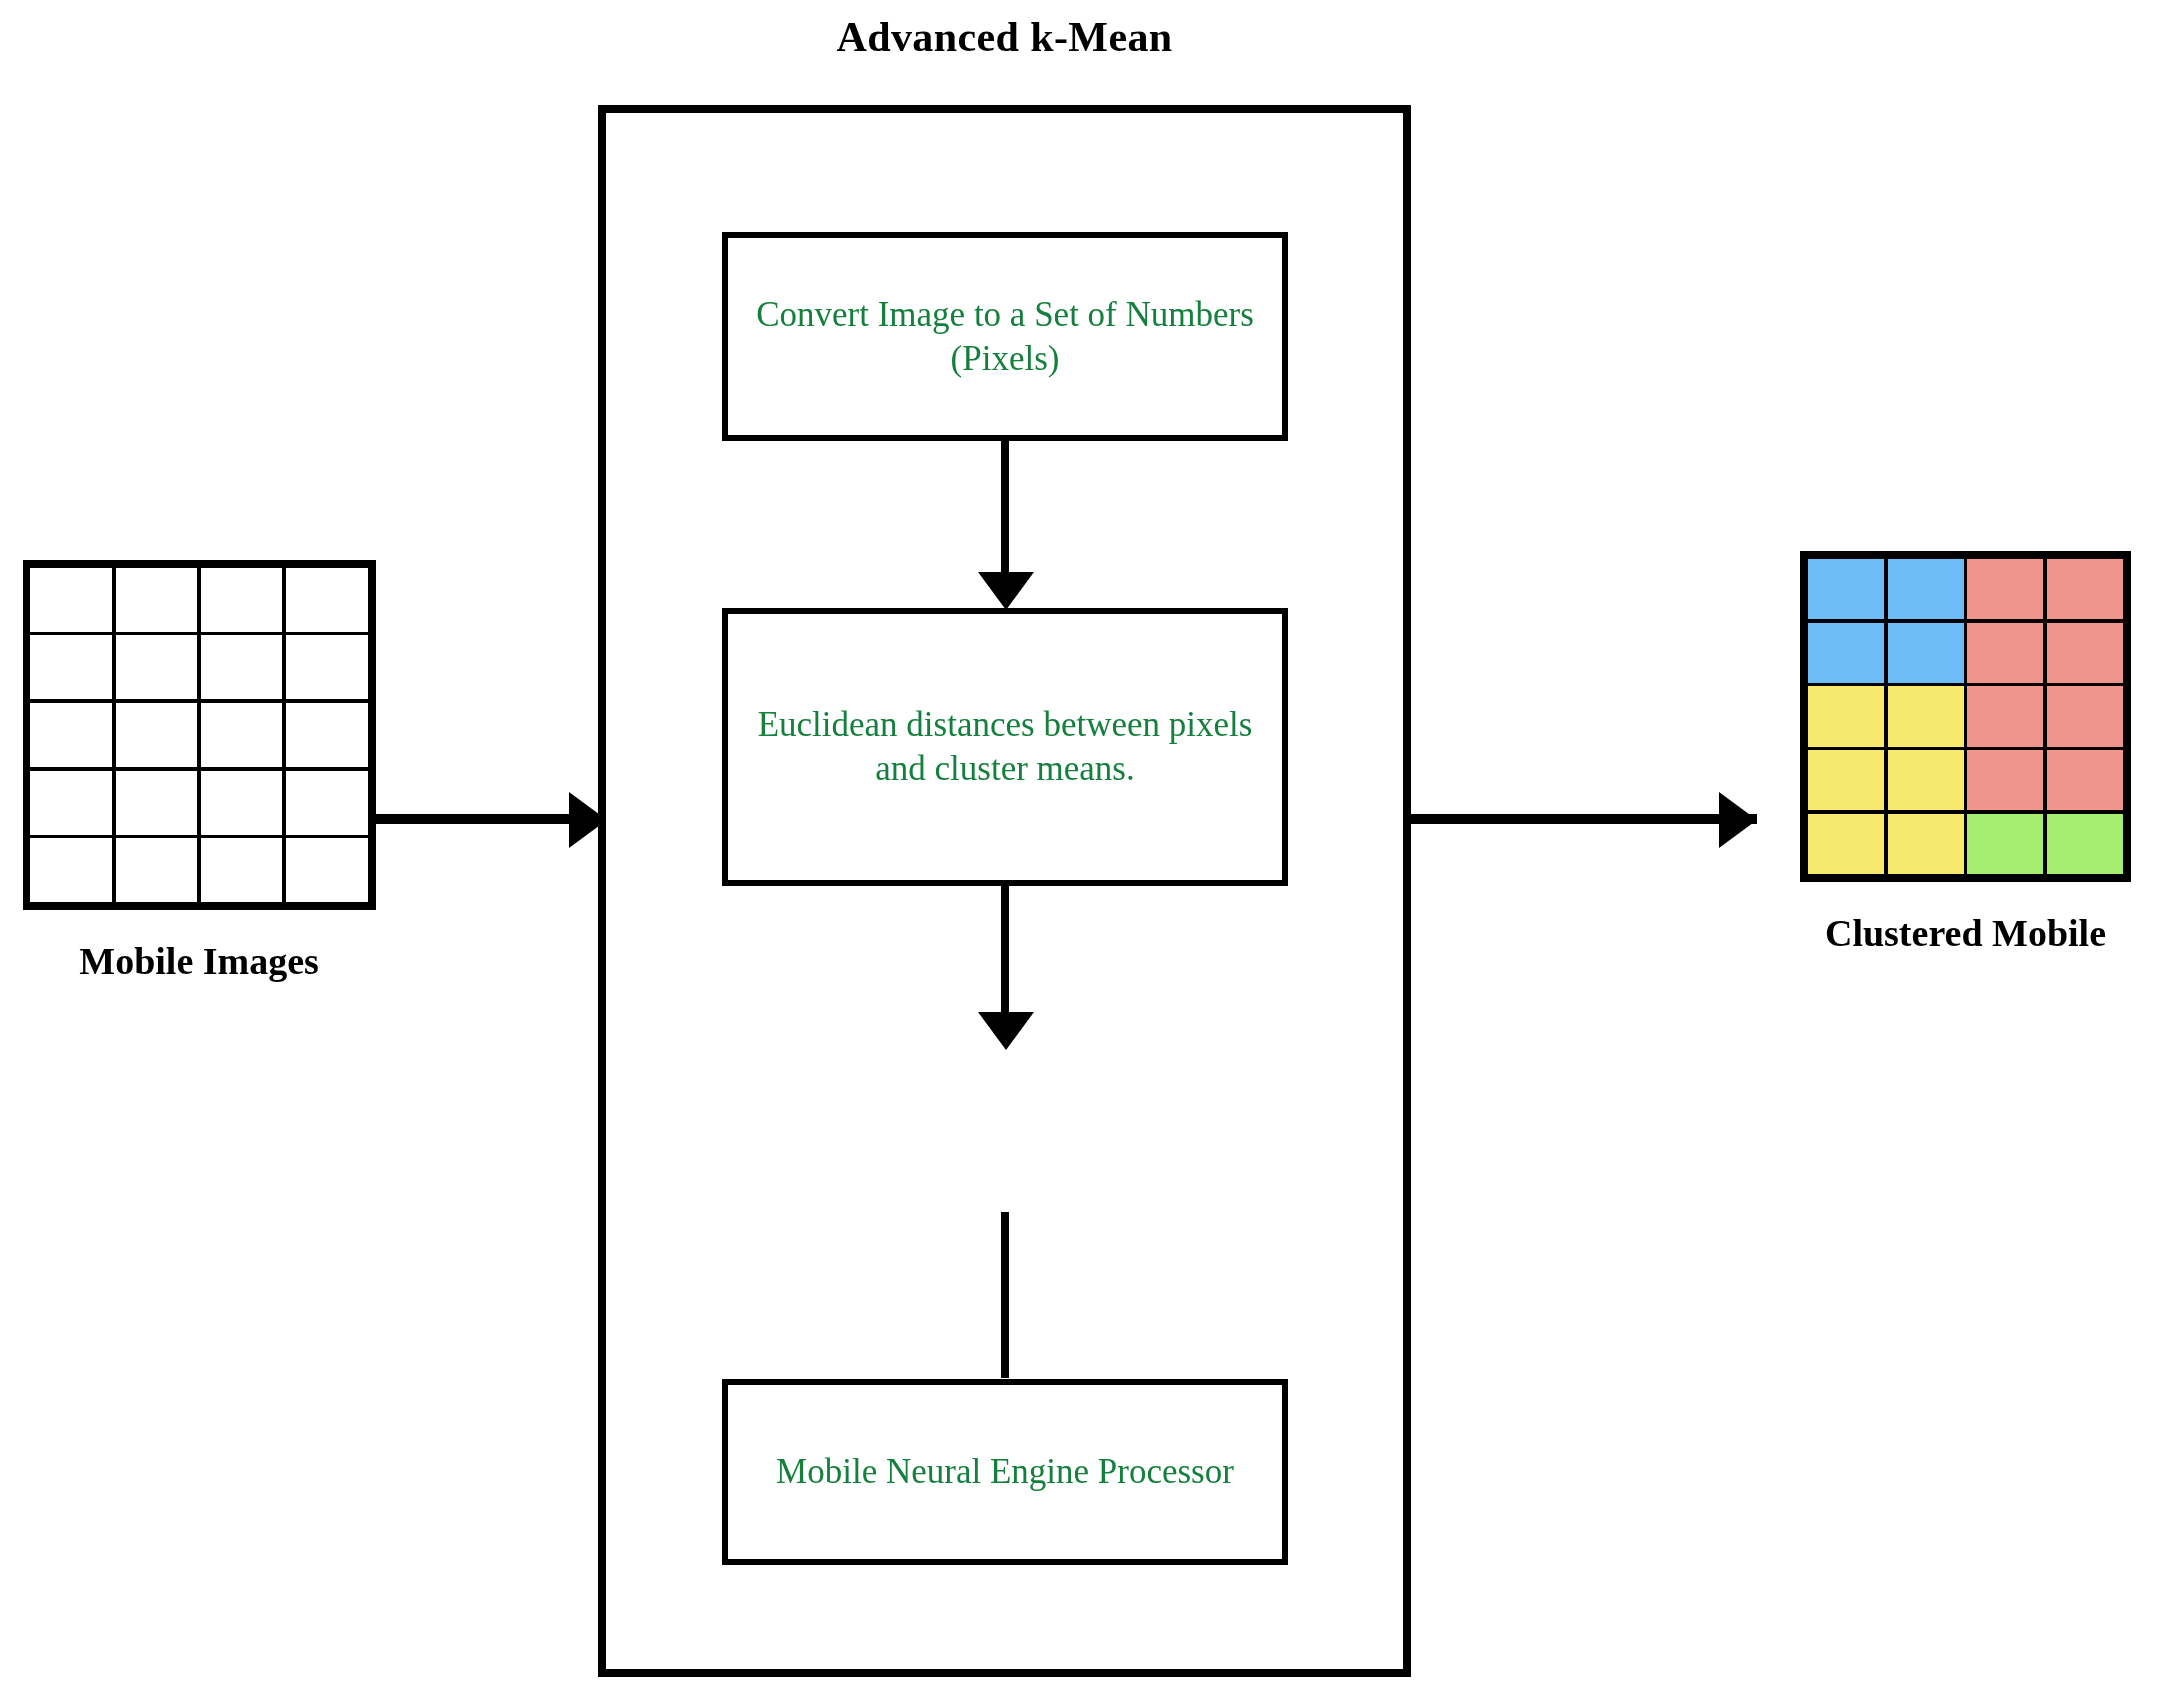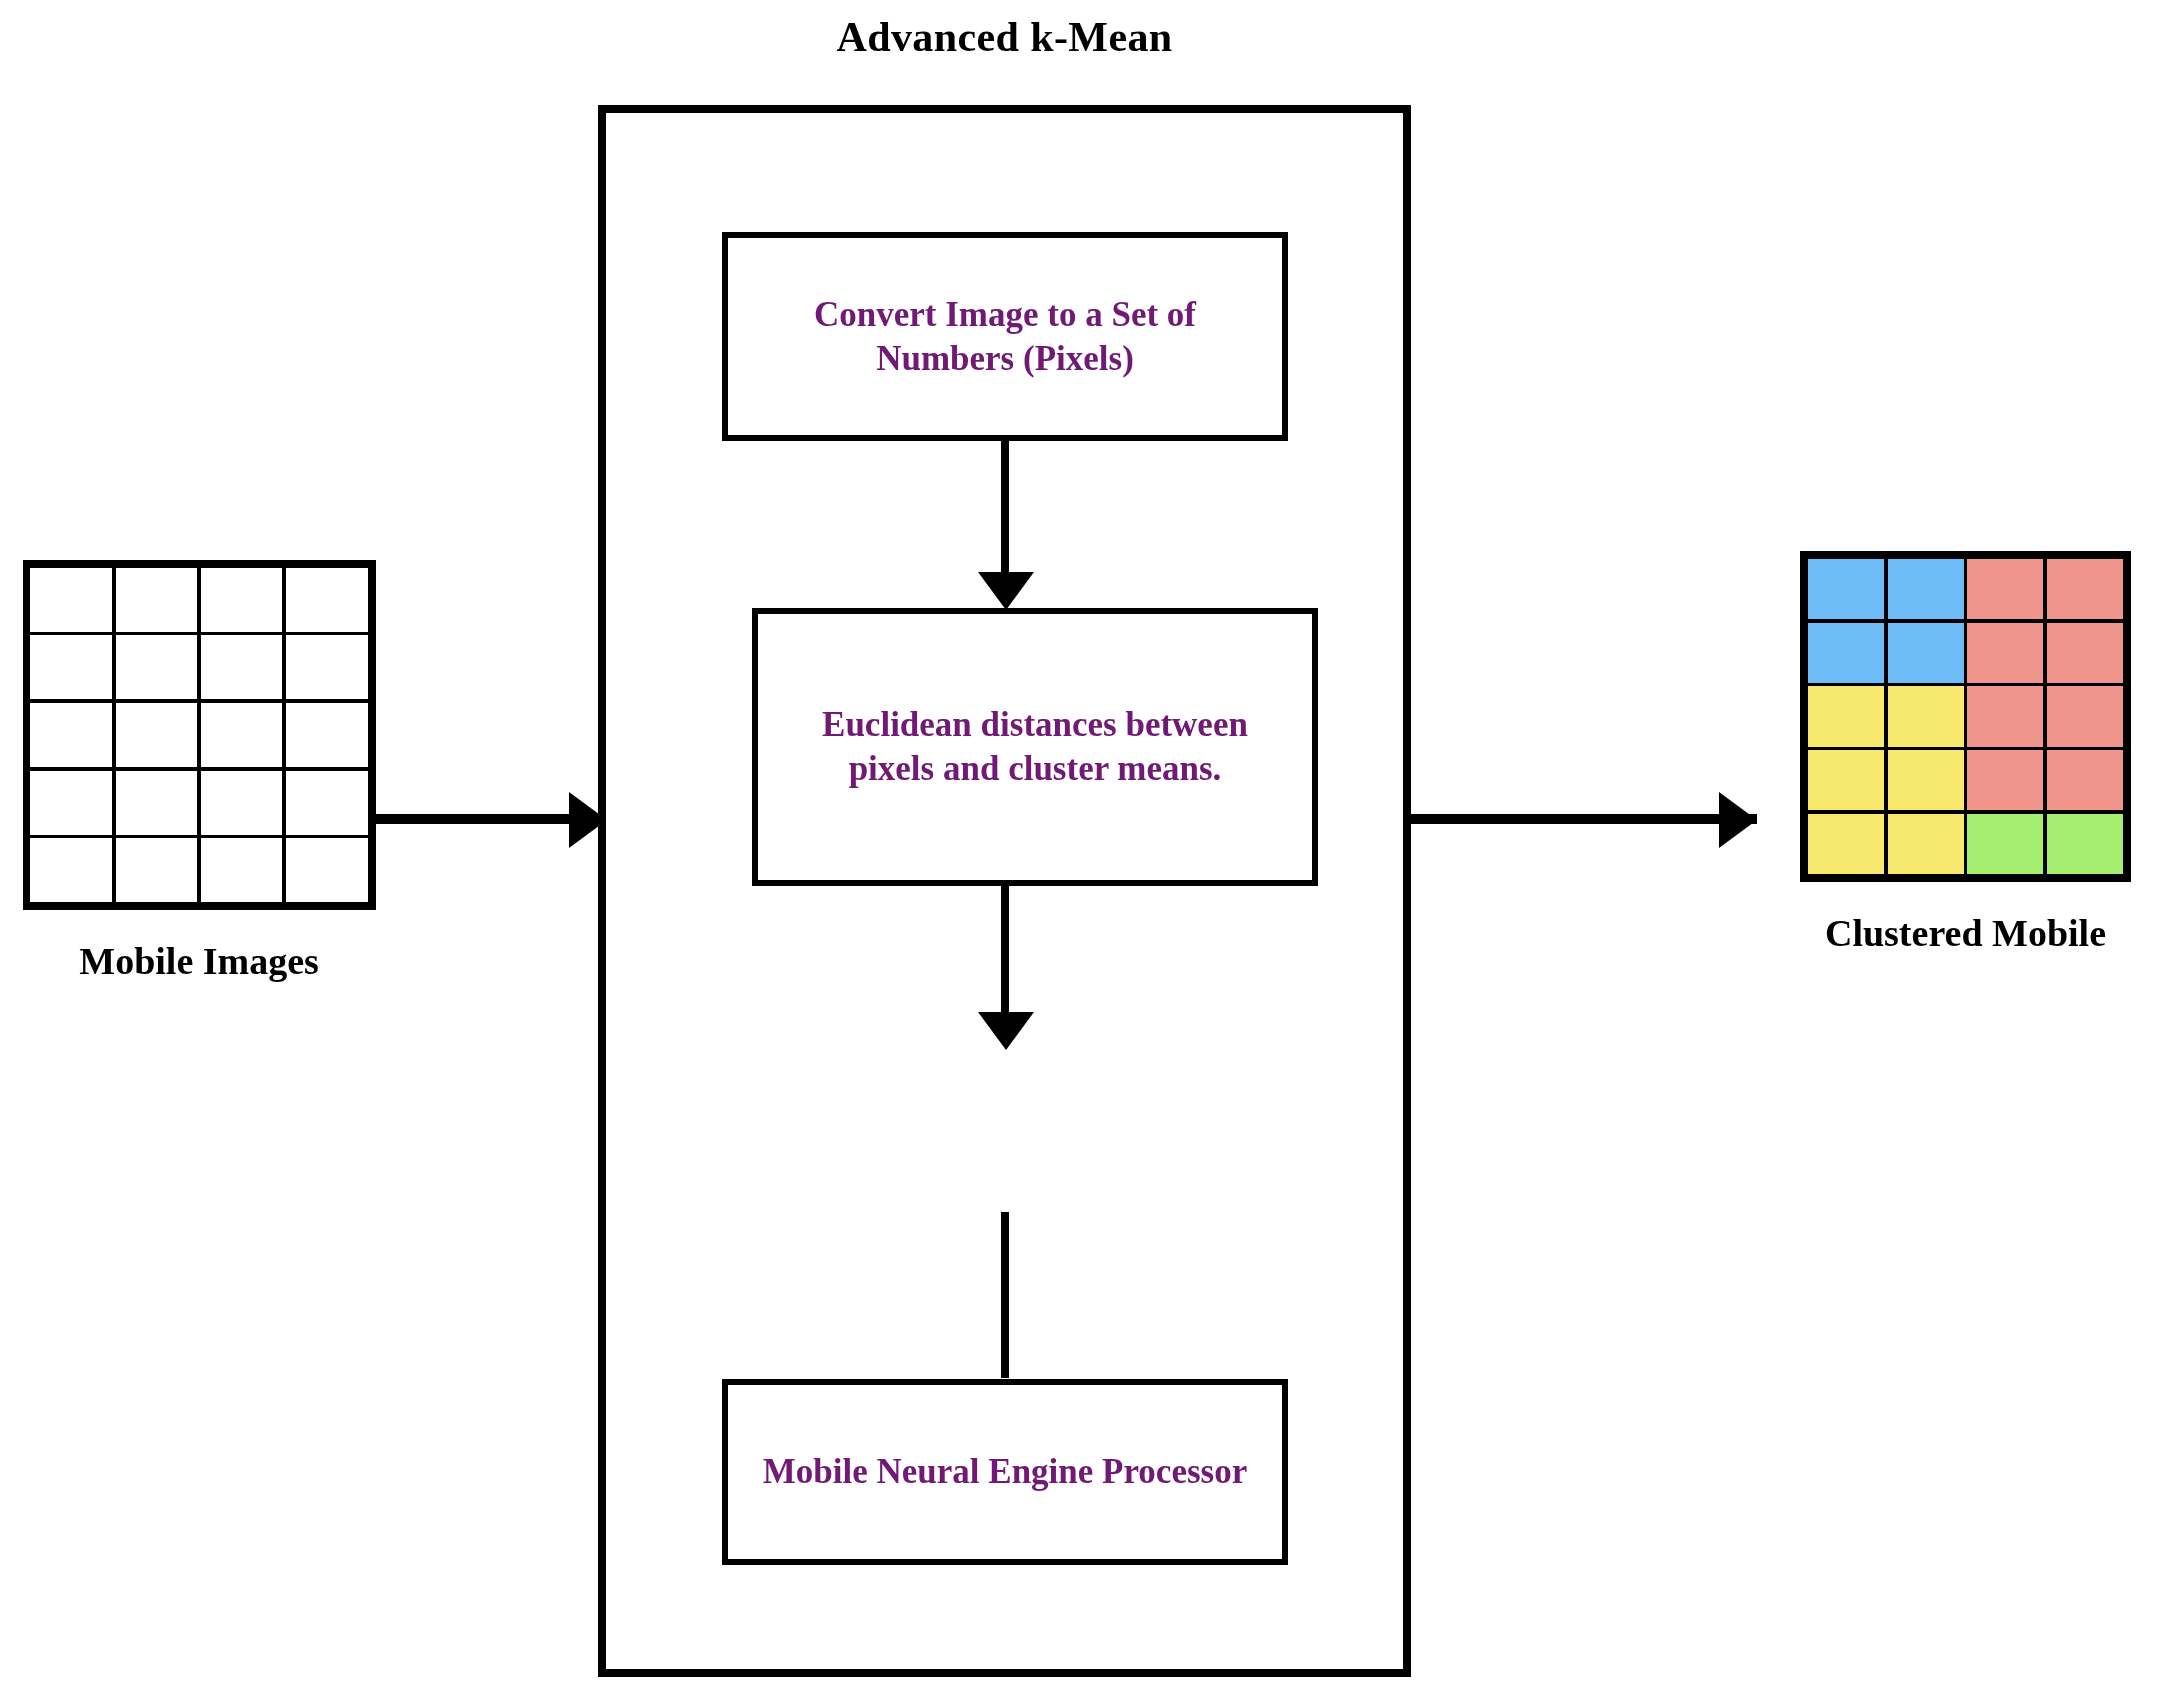--- a/index.html
+++ b/index.html
@@ -56,8 +56,8 @@
     justify-content: center;
     text-align: center;
     font-size: 35px;
-    font-weight: bold;
-    color: #701a75;
+    font-weight: normal;
+    color: #15803d;
     line-height: 1.25;
     padding: 4.5px 19.6px;
   }

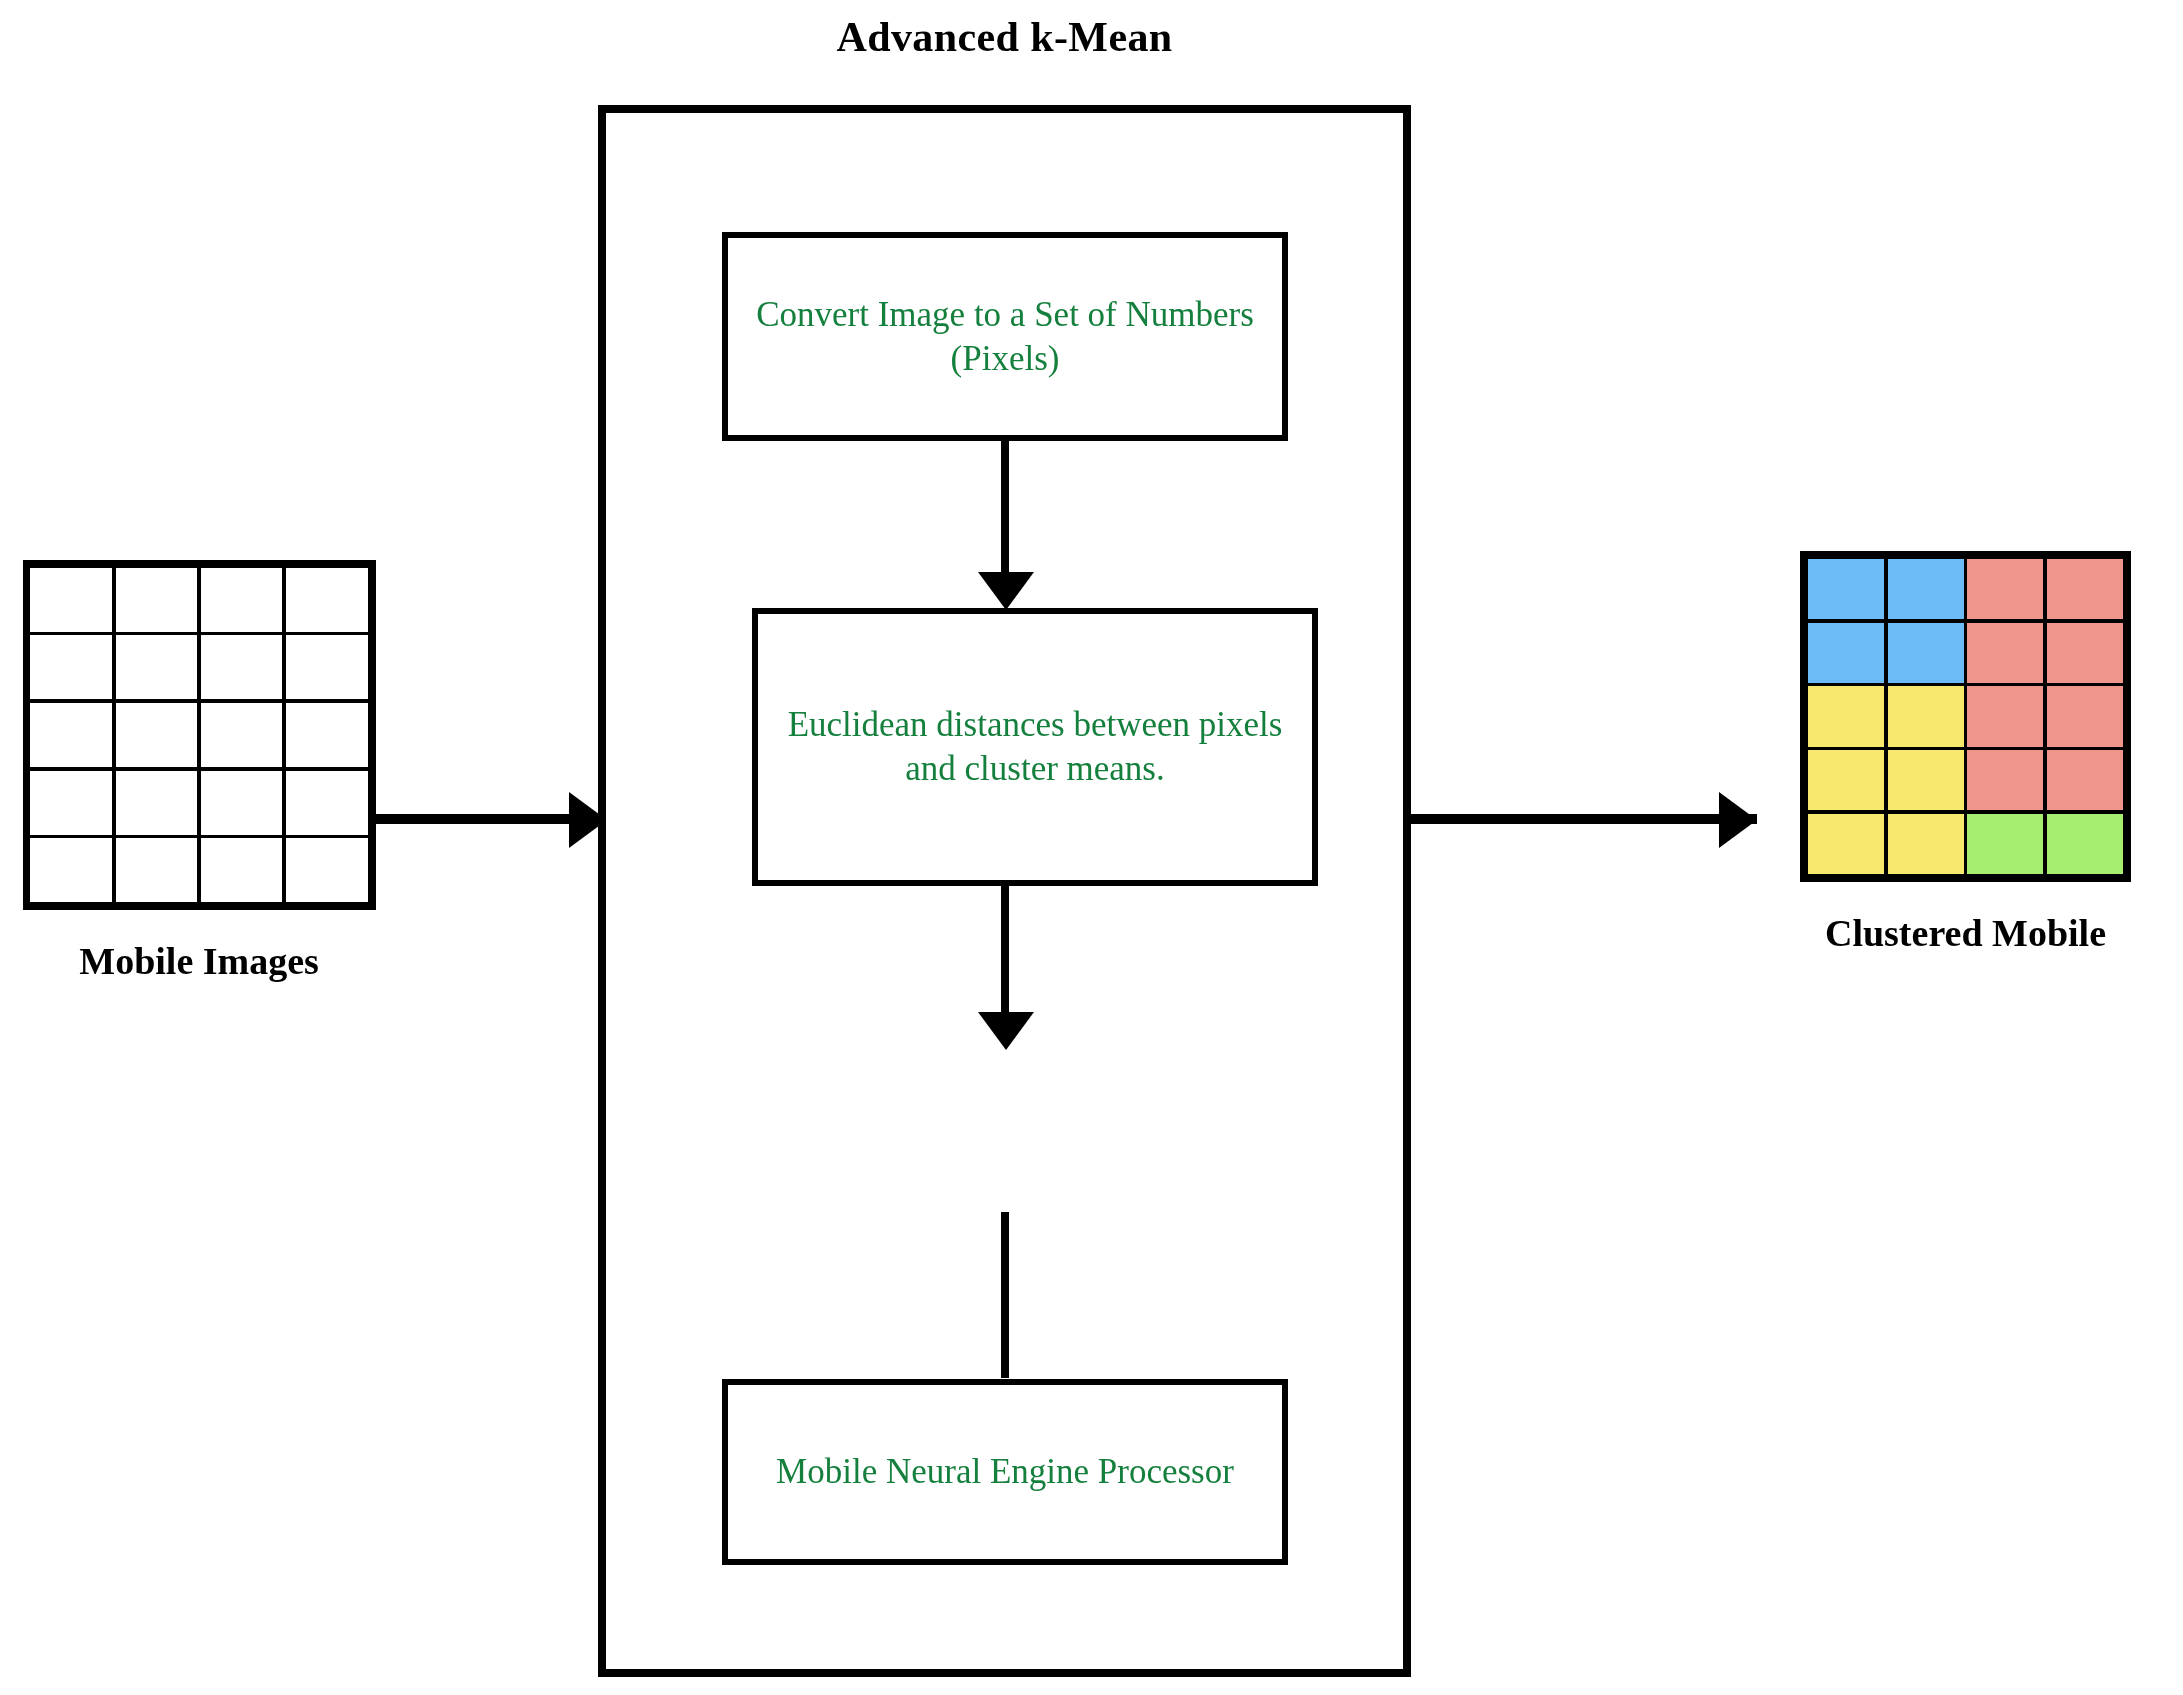--- a/index.html
+++ b/index.html
@@ -62,7 +62,7 @@
     padding: 4.5px 19.6px;
   }
   #step-box-1 { left: 722px; top: 232px;  width: 566px; height: 209px; }
-  #step-box-2 { left: 752px; top: 608px;  width: 566px; height: 278px; }
+  #step-box-2 { left: 722px; top: 608px;  width: 566px; height: 278px; }
   #step-box-3 { left: 722px; top: 1047px; width: 566px; height: 165px; }
   #step-box-4 { left: 722px; top: 1379px; width: 566px; height: 186px; }
 

